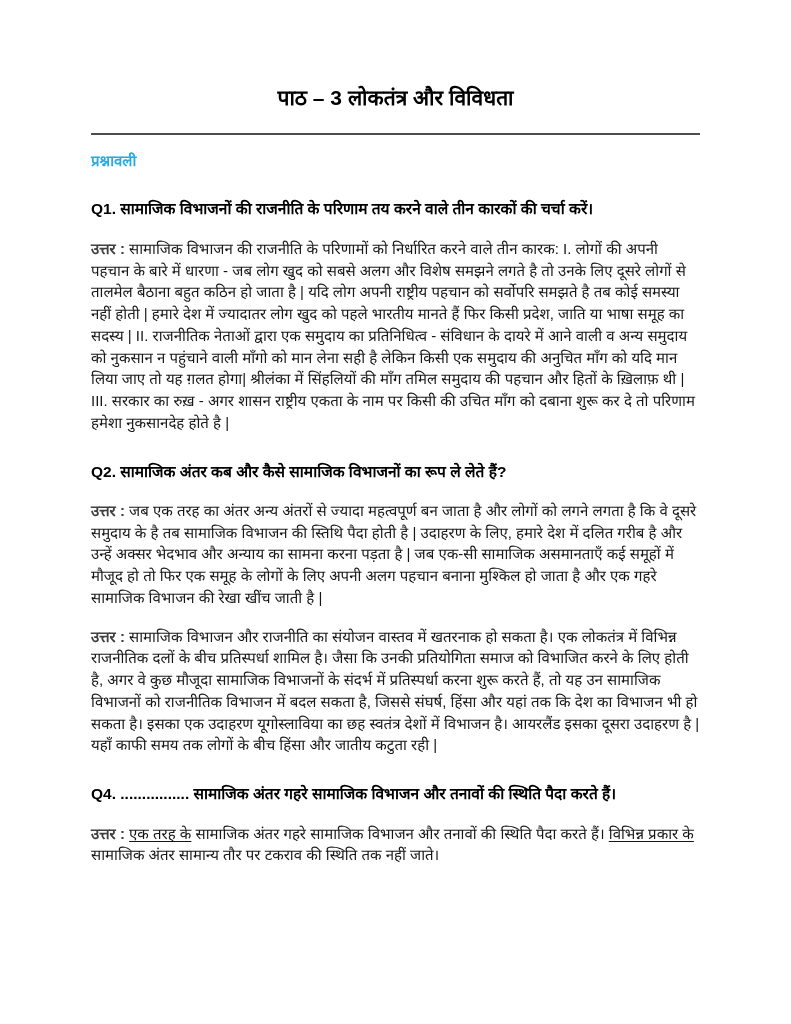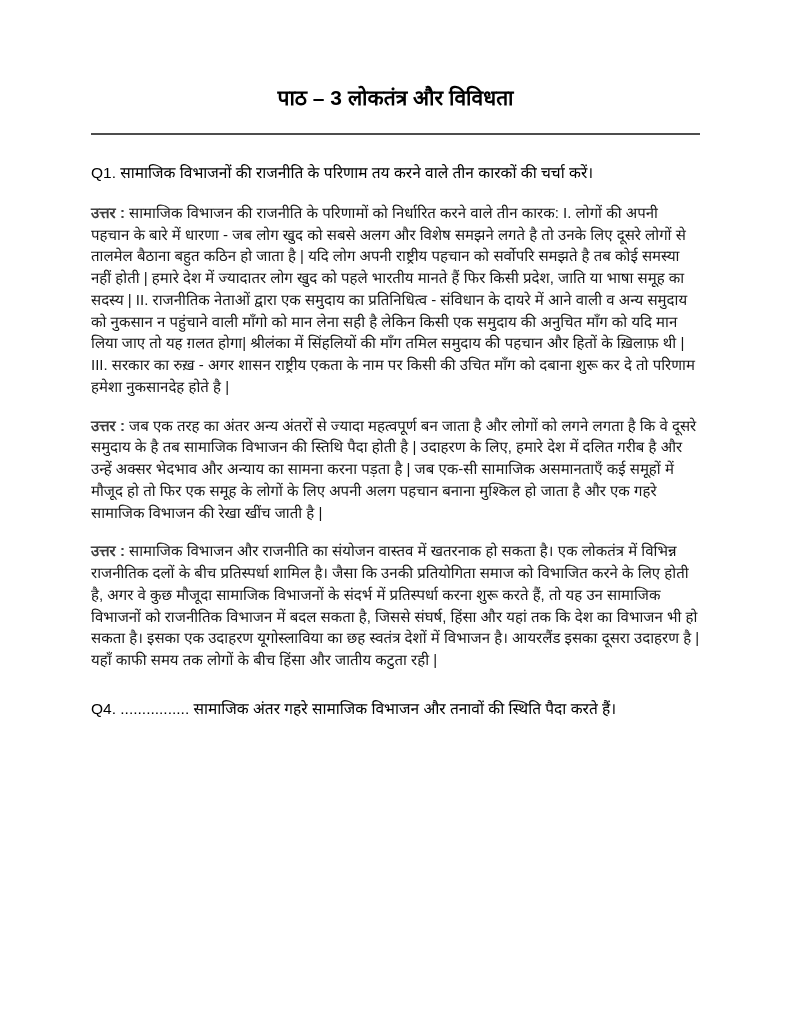--- a/index.html
+++ b/index.html
@@ -63,6 +63,7 @@
 
   <hr class="title-divider">
 
+  <div class="section-heading" style="color: rgb(41, 171, 226);">प्रश्नावली</div>
 
   <h2 class="q">Q1. सामाजिक विभाजनों की राजनीति के परिणाम तय करने वाले तीन कारकों की चर्चा करें।</h2>
   <p class="a">

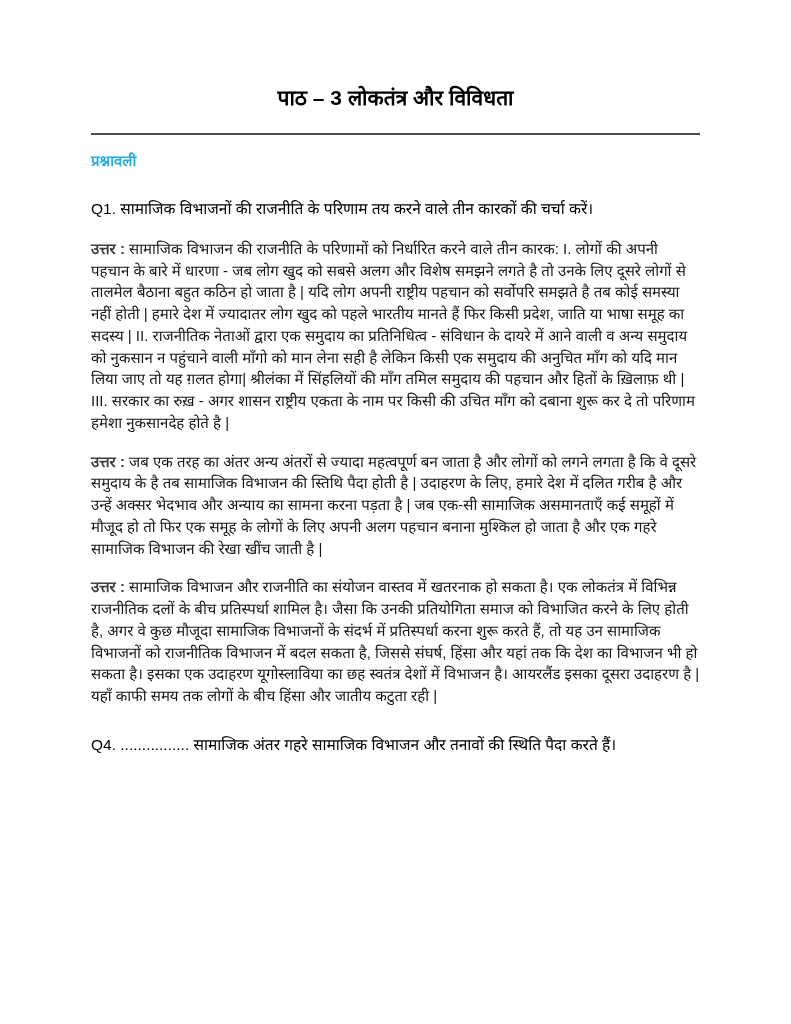--- a/index.html
+++ b/index.html
@@ -39,7 +39,7 @@
   .q {
     margin-top: 27px;
     font-size: 15.5px;
-    font-weight: 400;
+    font-weight: 700;
     color: #000000;
     line-height: 1.45;
   }

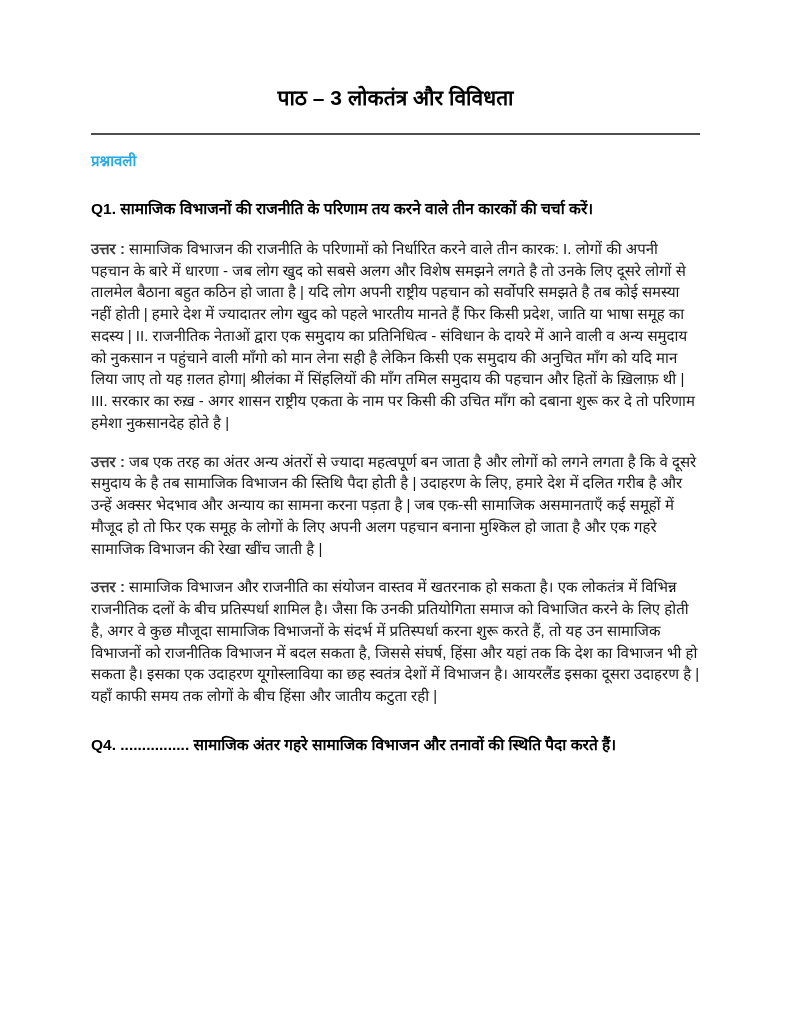--- a/index.html
+++ b/index.html
@@ -71,6 +71,7 @@
     <span>सामाजिक विभाजन की राजनीति के परिणामों को निर्धारित करने वाले तीन कारक: I. लोगों की अपनी पहचान के बारे में धारणा - जब लोग खुद को सबसे अलग और विशेष समझने लगते है तो उनके लिए दूसरे लोगों से तालमेल बैठाना बहुत कठिन हो जाता है | यदि लोग अपनी राष्ट्रीय पहचान को सर्वोपरि समझते है तब कोई समस्या नहीं होती | हमारे देश में ज्यादातर लोग खुद को पहले भारतीय मानते हैं फिर किसी प्रदेश, जाति या भाषा समूह का सदस्य | II. राजनीतिक नेताओं द्वारा एक समुदाय का प्रतिनिधित्व - संविधान के दायरे में आने वाली व अन्य समुदाय को नुकसान न पहुंचाने वाली माँगो को मान लेना सही है लेकिन किसी एक समुदाय की अनुचित माँग को यदि मान लिया जाए तो यह ग़लत होगा| श्रीलंका में सिंहलियों की माँग तमिल समुदाय की पहचान और हितों के ख़िलाफ़ थी | III. सरकार का रुख़ - अगर शासन राष्ट्रीय एकता के नाम पर किसी की उचित माँग को दबाना शुरू कर दे तो परिणाम हमेशा नुकसानदेह होते है |</span>
   </p>
 
+  <h2 class="q">Q2. सामाजिक अंतर कब और कैसे सामाजिक विभाजनों का रूप ले लेते हैं?</h2>
   <p class="a">
     <span class="alabel">उत्तर :</span>
     <span>जब एक तरह का अंतर अन्य अंतरों से ज्यादा महत्वपूर्ण बन जाता है और लोगों को लगने लगता है कि वे दूसरे समुदाय के है तब सामाजिक विभाजन की स्तिथि पैदा होती है | उदाहरण के लिए, हमारे देश में दलित गरीब है और उन्हें अक्सर भेदभाव और अन्याय का सामना करना पड़ता है | जब एक-सी सामाजिक असमानताएँ कई समूहों में मौजूद हो तो फिर एक समूह के लोगों के लिए अपनी अलग पहचान बनाना मुश्किल हो जाता है और एक गहरे सामाजिक विभाजन की रेखा खींच जाती है |</span>

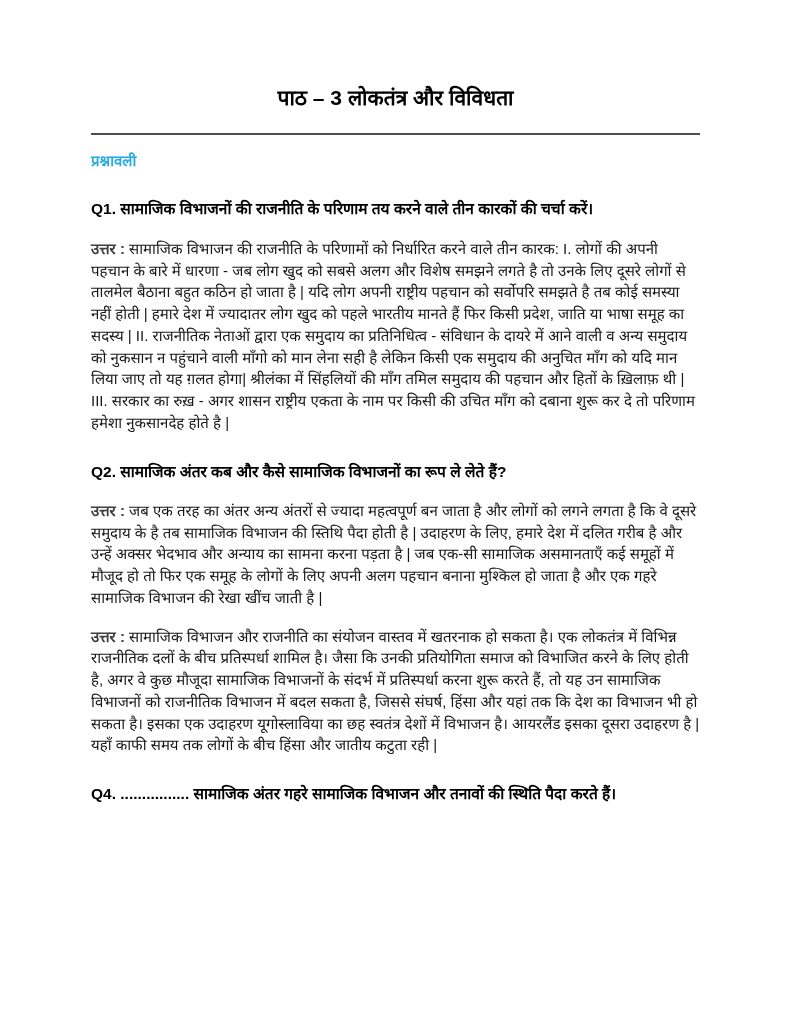--- a/index.html
+++ b/index.html
@@ -85,6 +85,13 @@
   <h2 class="q">
     <span class="qline">Q4. ................ सामाजिक अंतर गहरे सामाजिक विभाजन और तनावों की स्थिति पैदा करते हैं।</span>
   </h2>
+  <p class="a">
+    <span class="alabel">उत्तर :</span>
+    <span class="u">एक तरह के</span>
+    <span>सामाजिक अंतर गहरे सामाजिक विभाजन और तनावों की स्थिति पैदा करते हैं।</span>
+    <span class="u">विभिन्न प्रकार के</span>
+    <span>सामाजिक अंतर सामान्य तौर पर टकराव की स्थिति तक नहीं जाते।</span>
+  </p>
 
 </div>
 

